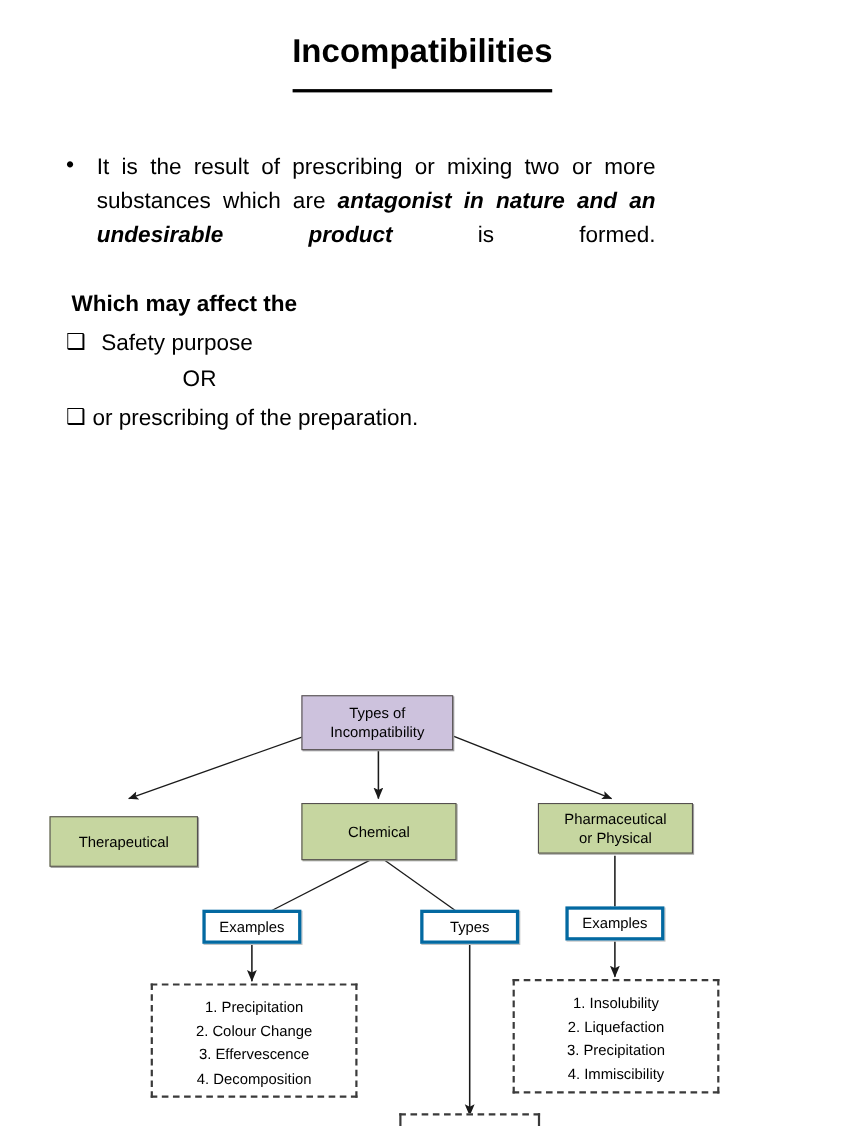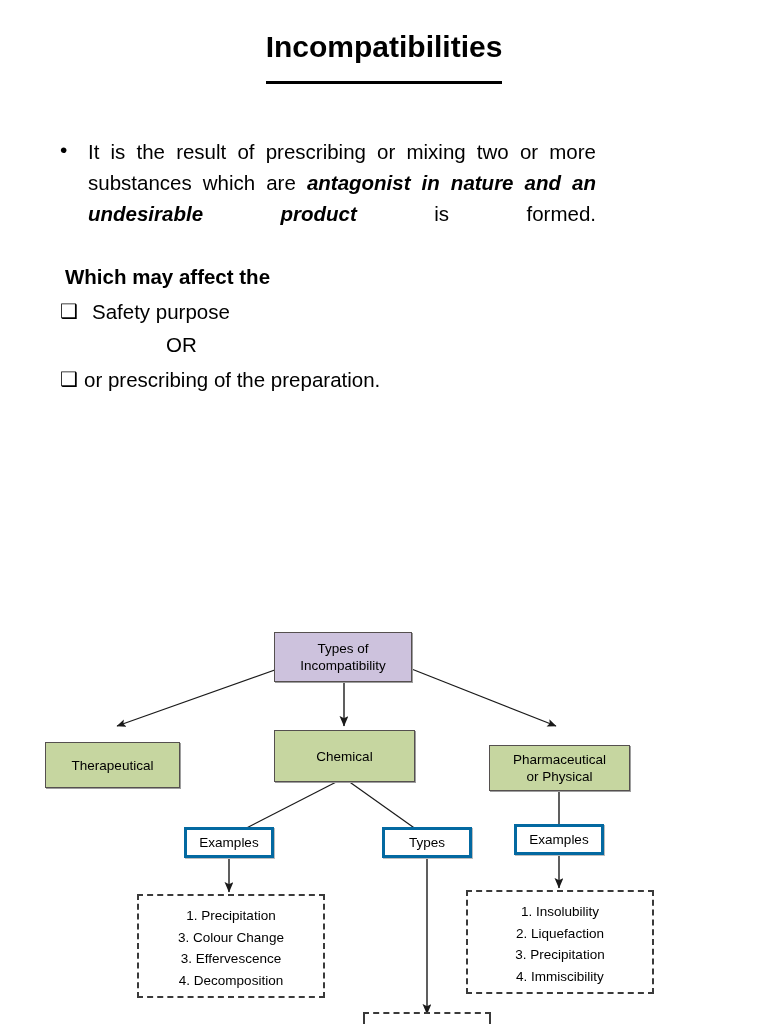--- a/index.html
+++ b/index.html
@@ -219,7 +219,7 @@
     <span>Chemical</span>
   </div>
 
-  <div class="node node-green" style="left:489px; top:145px; width:141px; height:46px;">
+  <div class="node node-green" style="left:489px; top:130px; width:141px; height:46px;">
     <div>
       <div>Pharmaceutical</div>
       <div>or Physical</div>

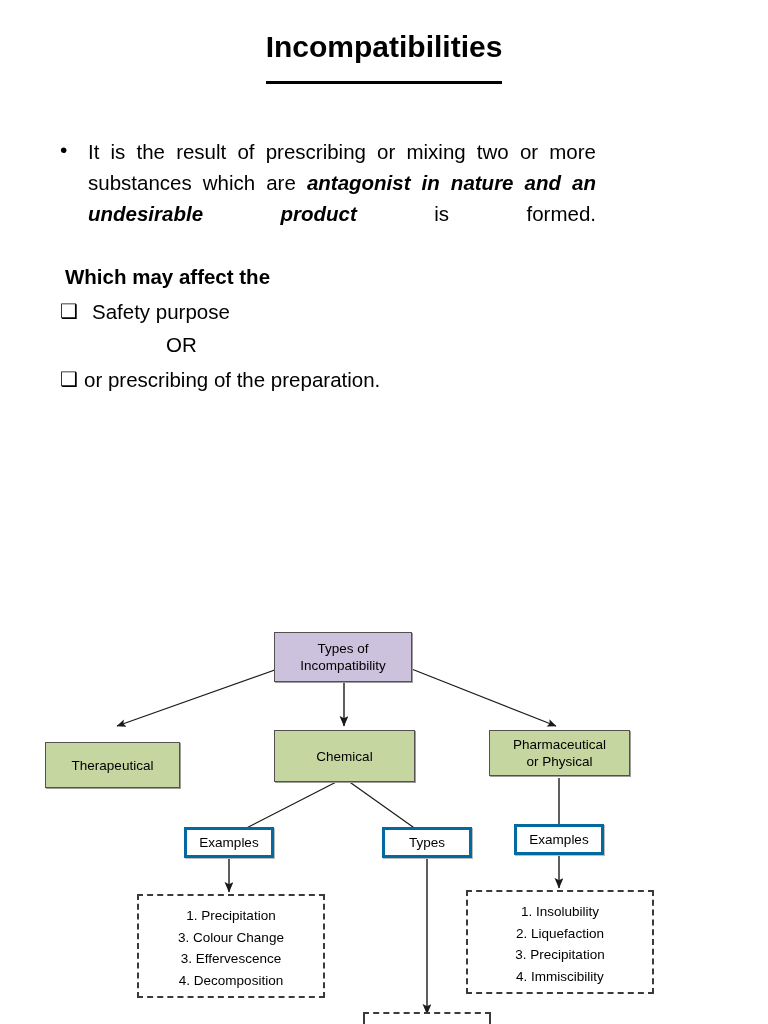--- a/index.html
+++ b/index.html
@@ -240,7 +240,7 @@
 
   <div class="node node-dashed" style="left:137px; top:294px; width:188px; height:104px;">
     <div class="li">1. Precipitation</div>
-    <div class="li">3. Colour Change</div>
+    <div class="li">2. Colour Change</div>
     <div class="li">3. Effervescence</div>
     <div class="li">4. Decomposition</div>
   </div>

